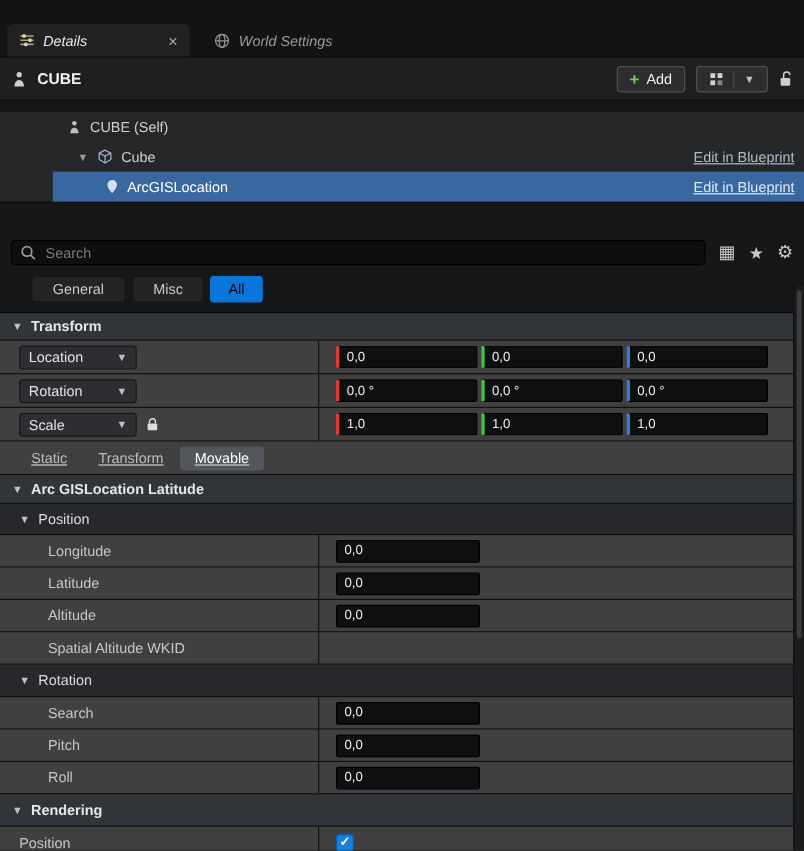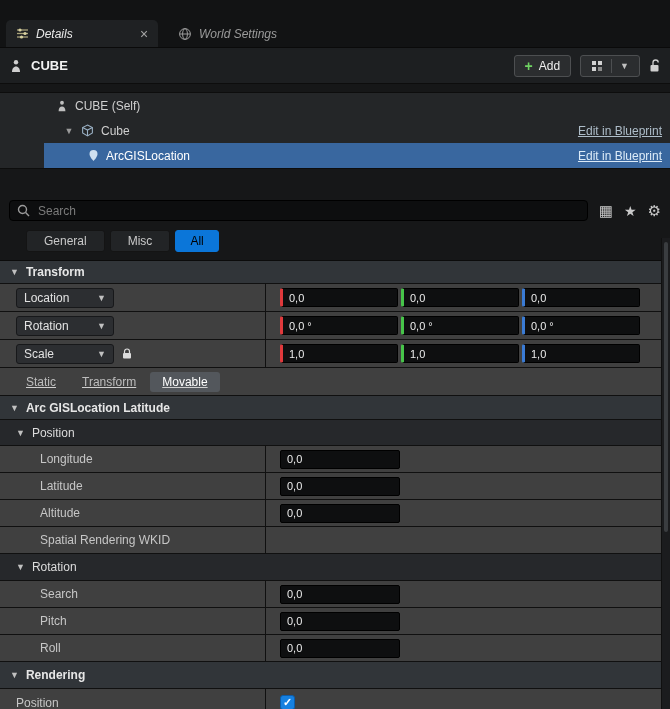--- a/index.html
+++ b/index.html
@@ -343,7 +343,7 @@
     </div>
     <div class="prow">
       <div class="pname ind">
-          <span>Spatial Rendering WKID</span>
+          <span>Spatial Altitude WKID</span>
         </div>
     </div>
 

